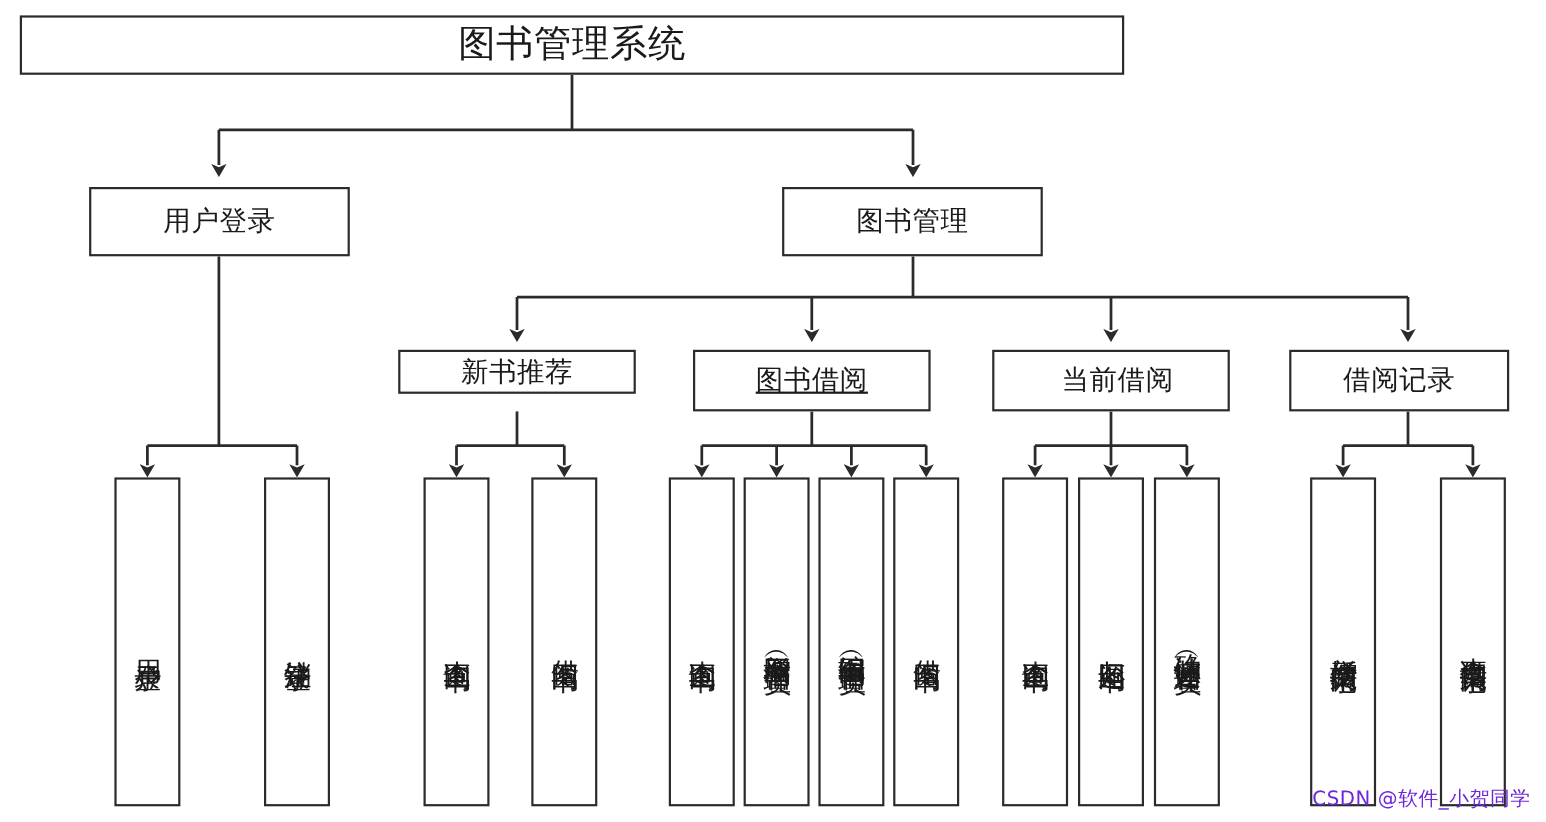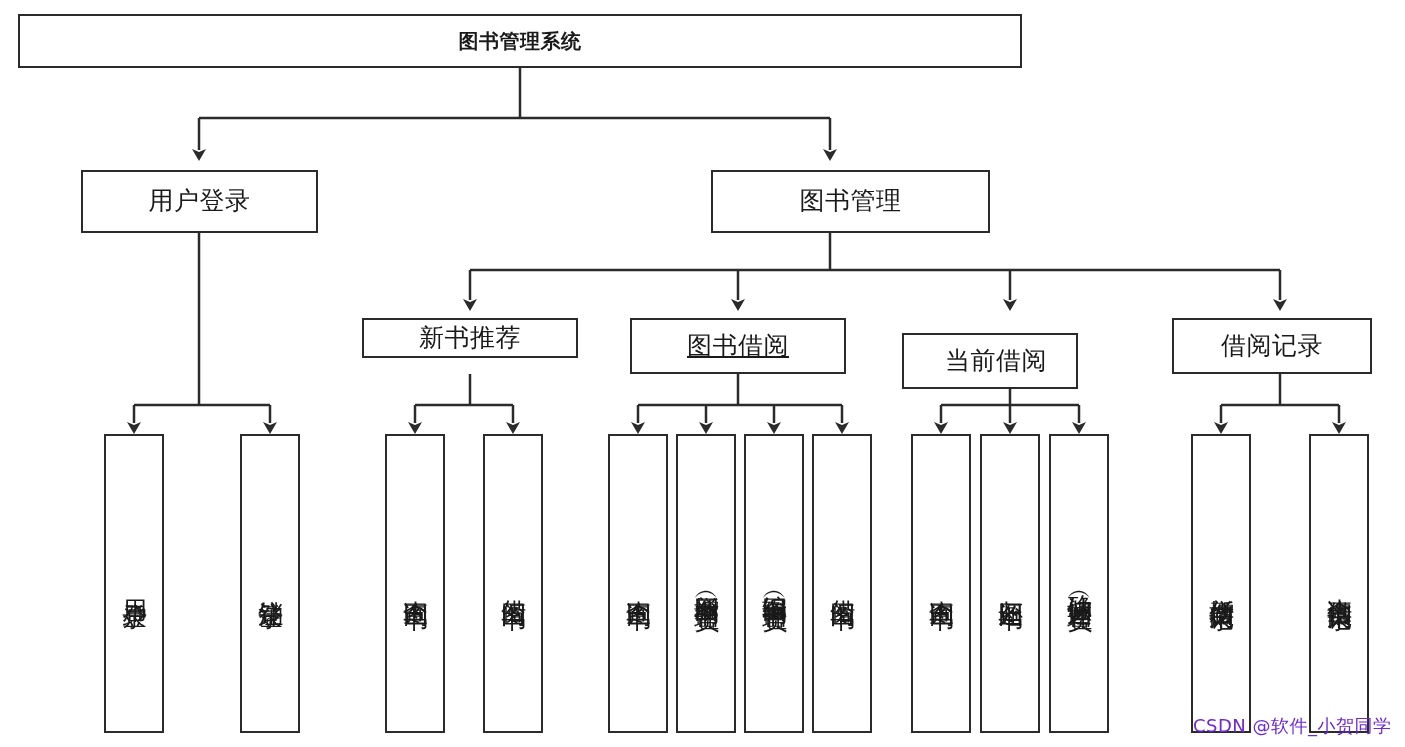--- a/index.html
+++ b/index.html
@@ -54,7 +54,7 @@
     white-space: nowrap;
     display: block;
   }
-  .node.root .label { font-size: 20px; font-weight: bold; }
+  .node.root .label { font-size: 34px; }
   #watermark {
     position: absolute;
     left: 1193px;

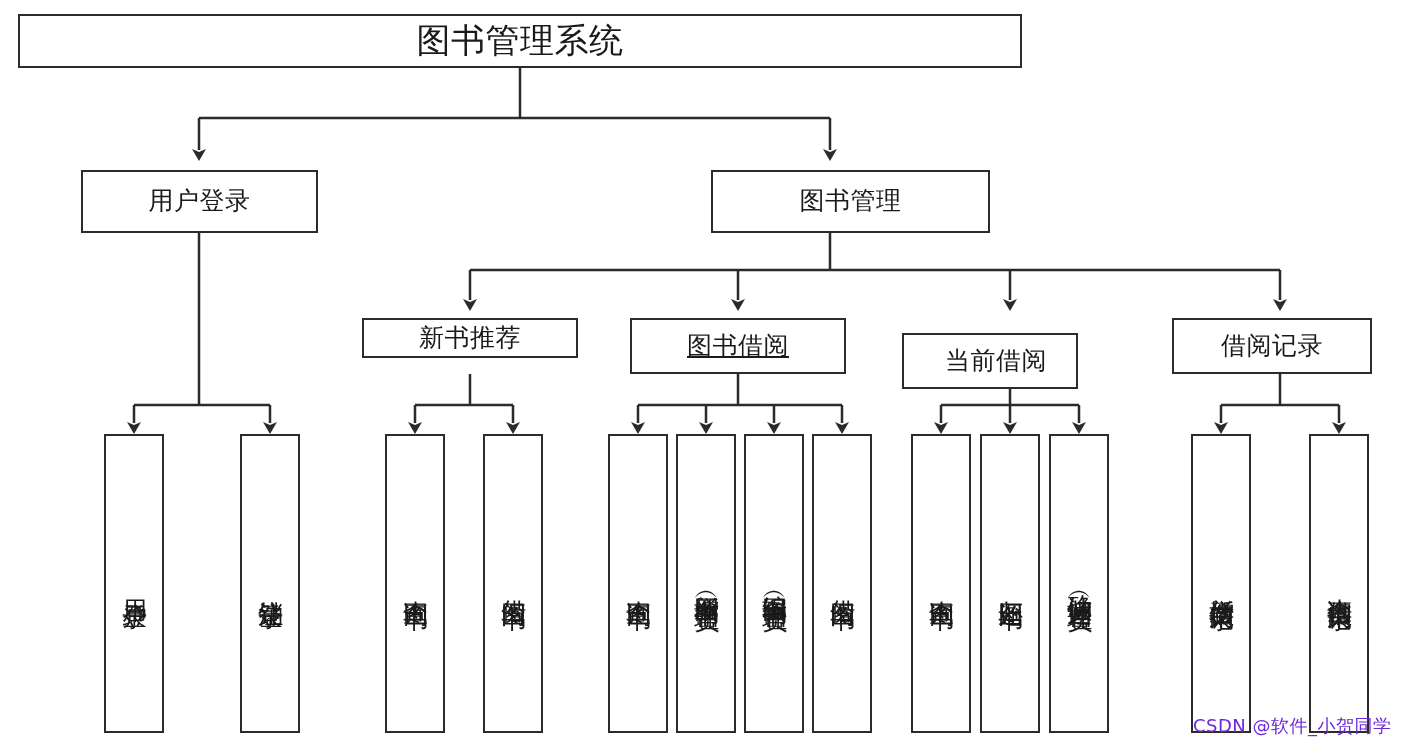--- a/index.html
+++ b/index.html
@@ -128,7 +128,7 @@
   <div class="node horiz" style="left:81px; top:170px; width:237px; height:63px;">
     <span class="label">用户登录</span>
   </div>
-  <div class="node horiz" style="left:711px; top:170px; width:279px; height:63px;">
+  <div class="node horiz" style="left:711px; top:170px; width:237px; height:63px;">
     <span class="label">图书管理</span>
   </div>
 

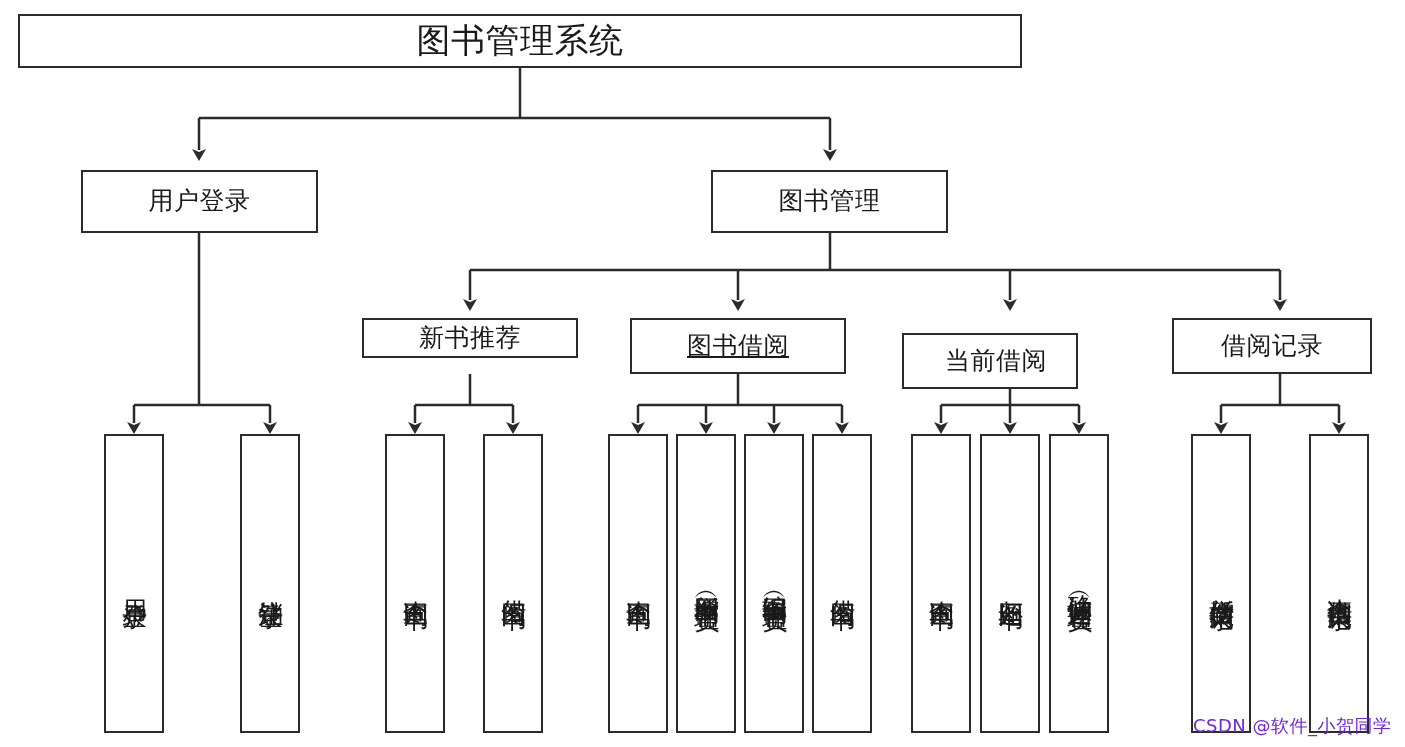--- a/index.html
+++ b/index.html
@@ -138,7 +138,7 @@
   <div class="node horiz" style="left:630px; top:318px; width:216px; height:56px;text-decoration:underline;">
     <span class="label">图书借阅</span>
   </div>
-  <div class="node horiz" style="left:902px; top:333px; width:176px; height:56px;padding-left:12px;">
+  <div class="node horiz" style="left:902px; top:318px; width:216px; height:56px;padding-left:12px;">
     <span class="label">当前借阅</span>
   </div>
   <div class="node horiz" style="left:1172px; top:318px; width:200px; height:56px;">

